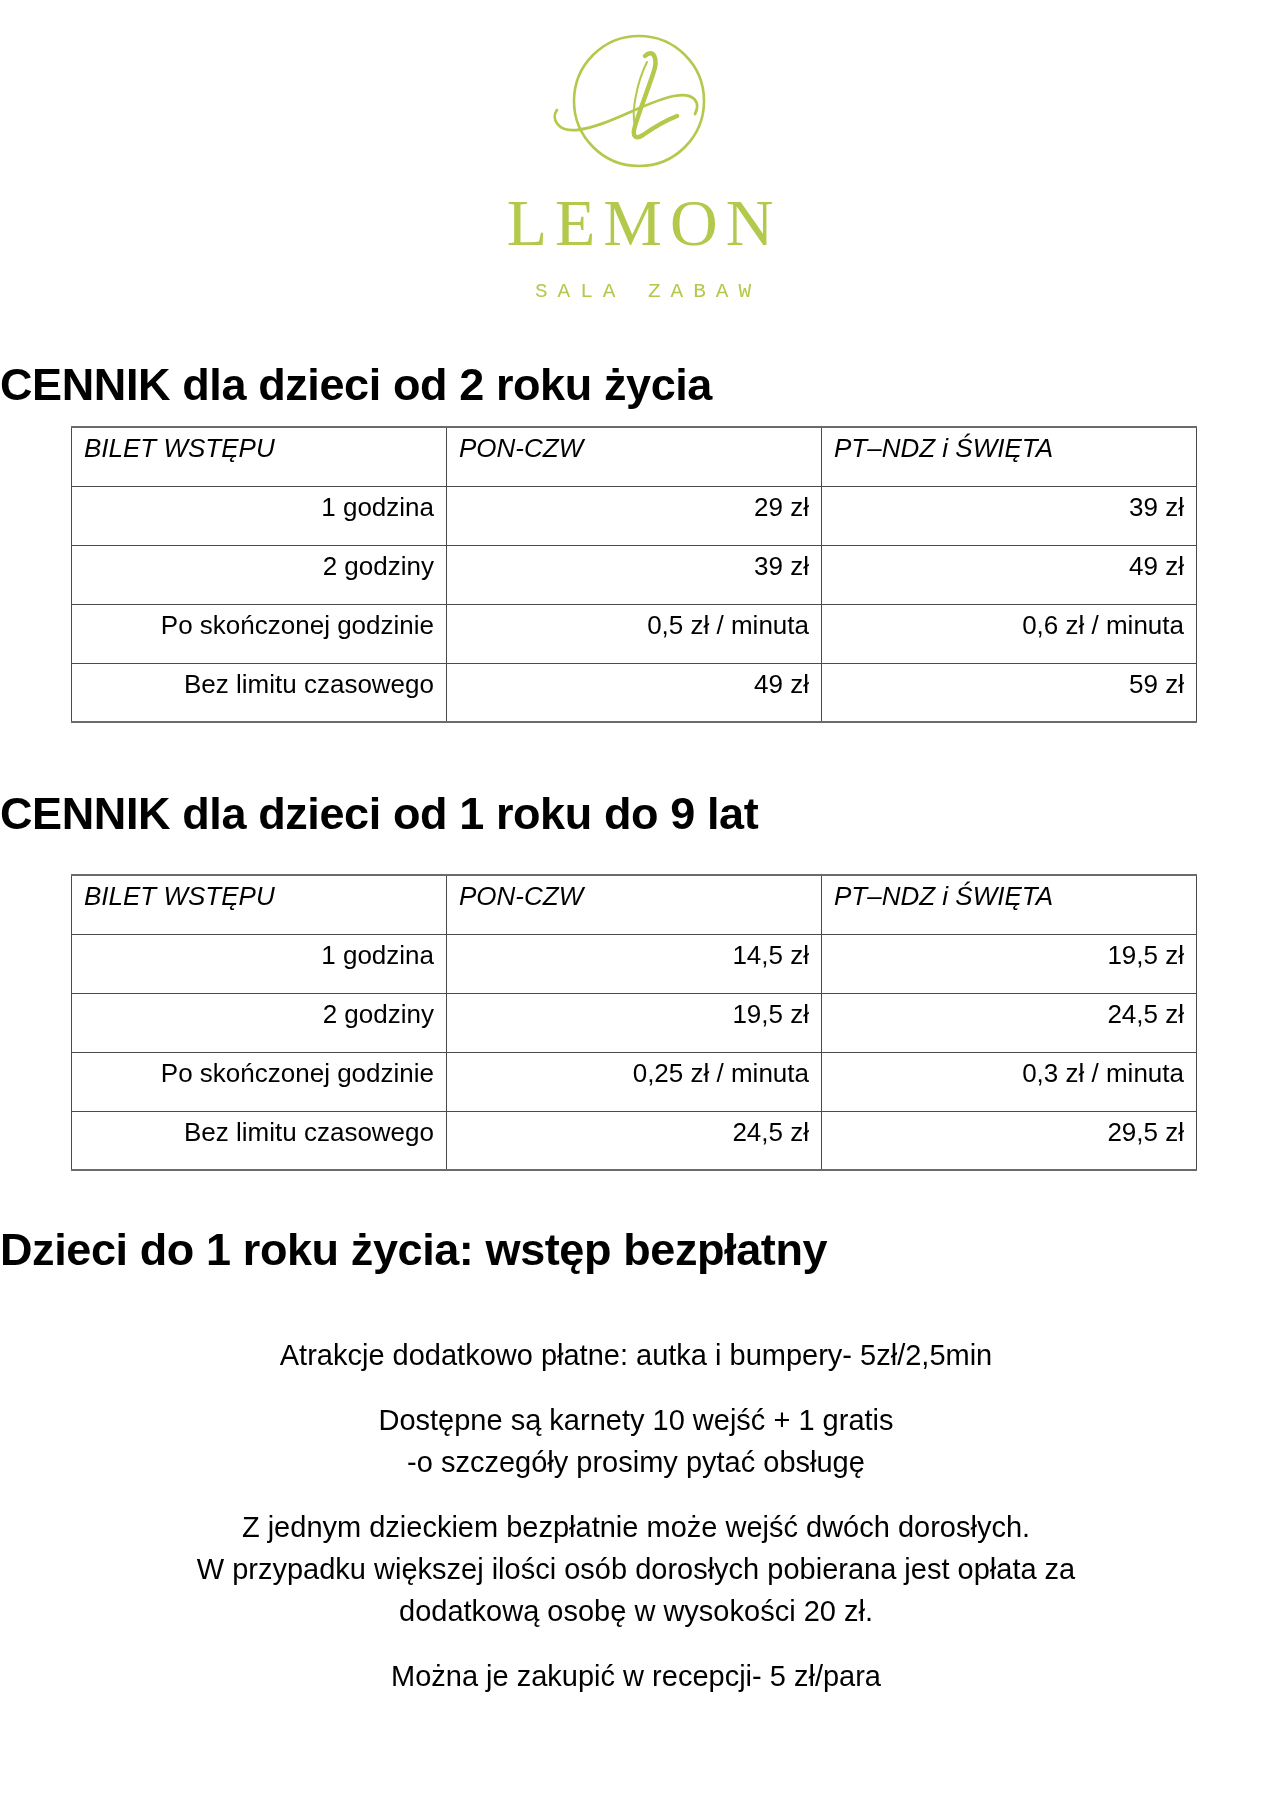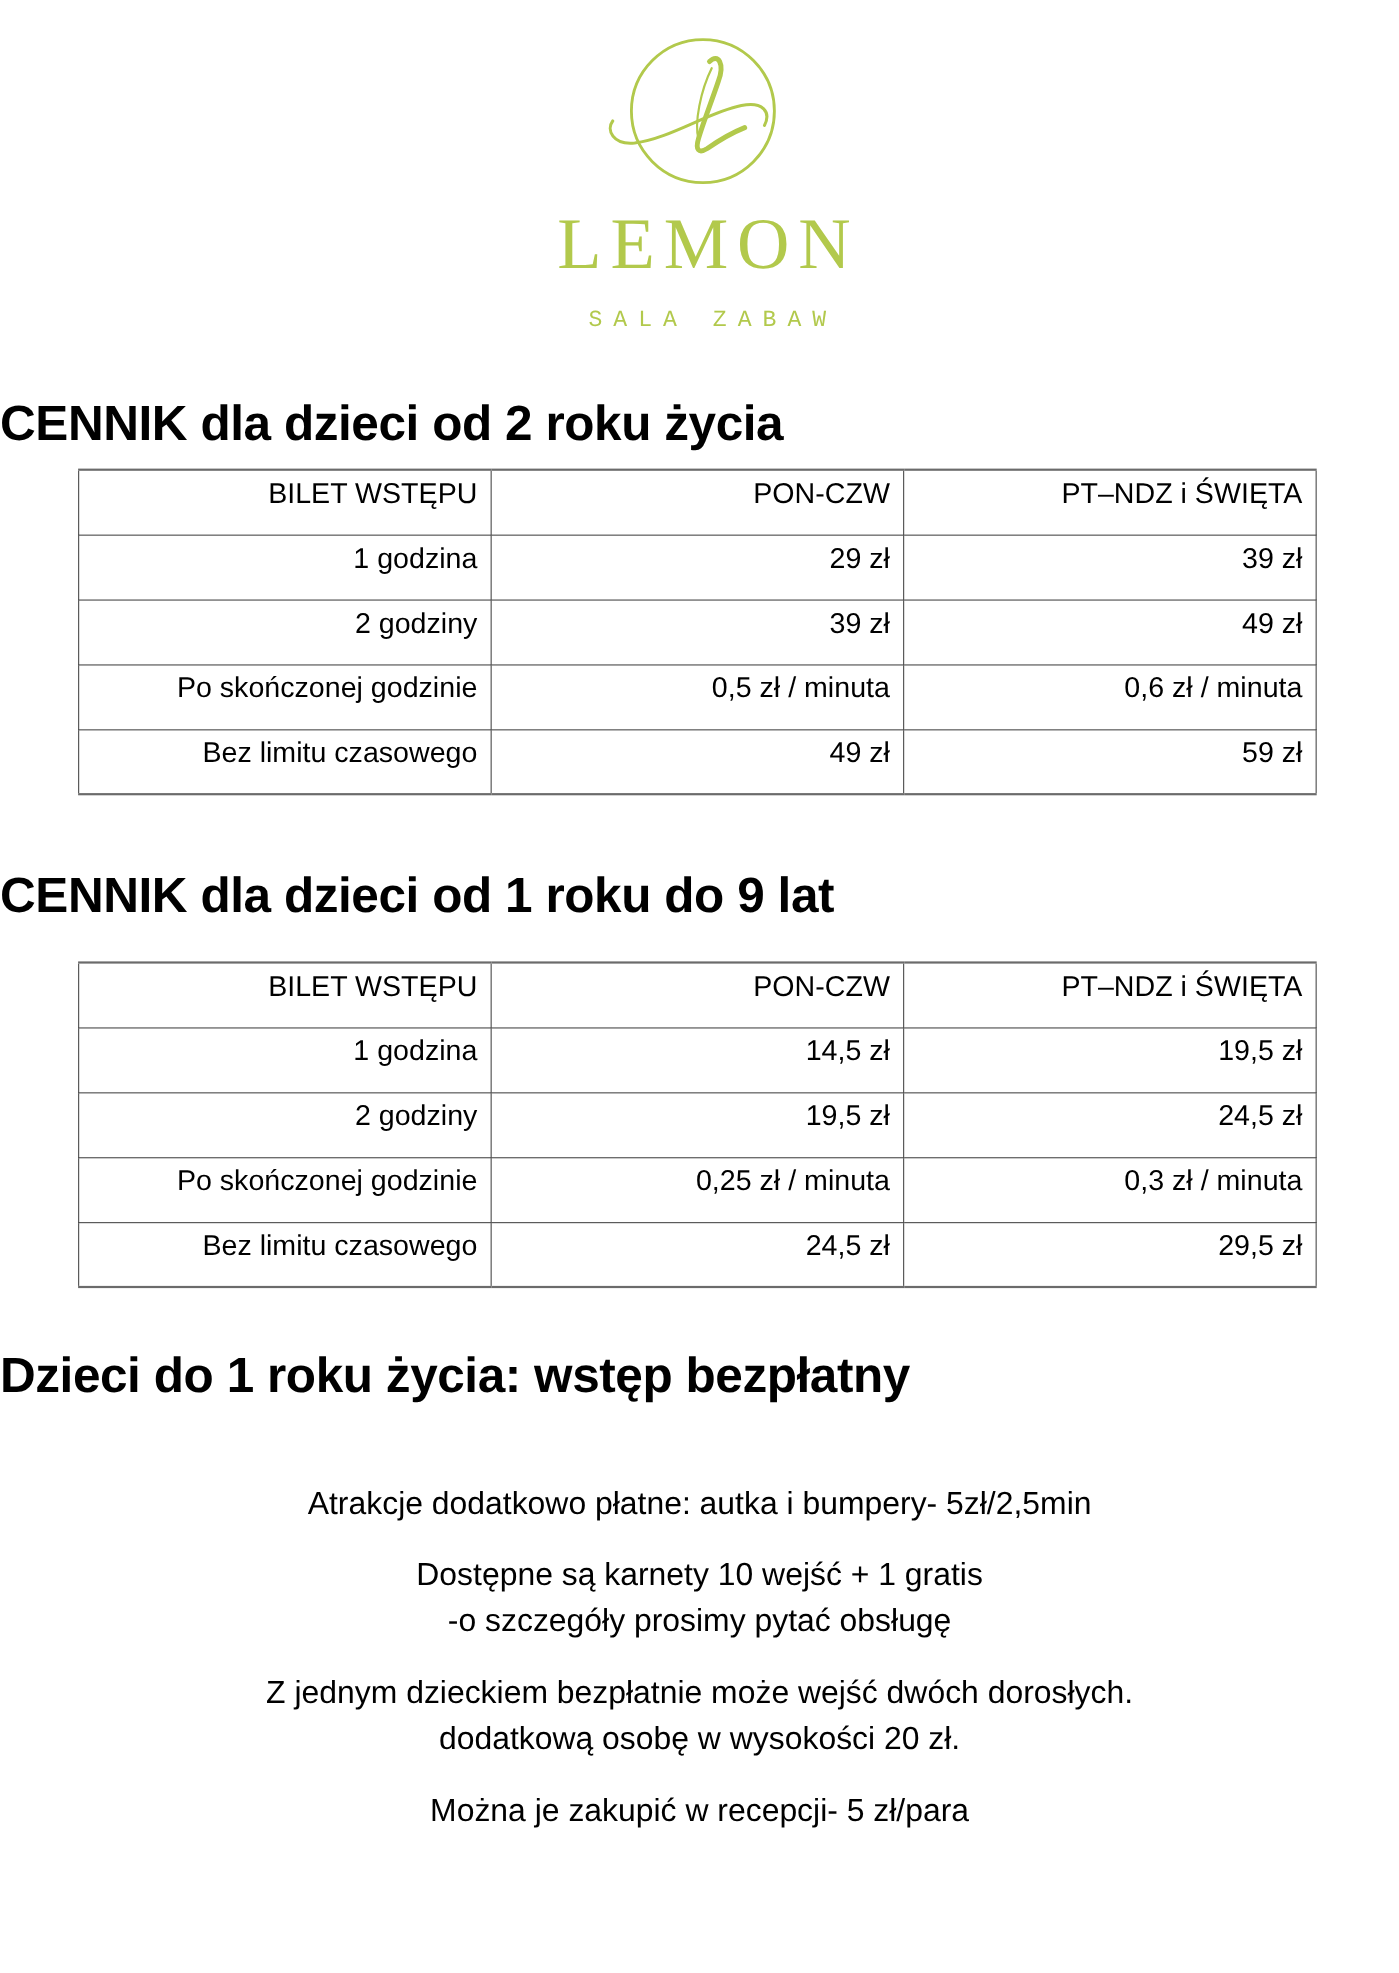--- a/index.html
+++ b/index.html
@@ -97,7 +97,8 @@
     }
     .price-table th {
       font-weight: normal;
-      text-align: right;
+      text-align: left;
+      font-style: italic;
     }
     .price-table td {
       text-align: right;

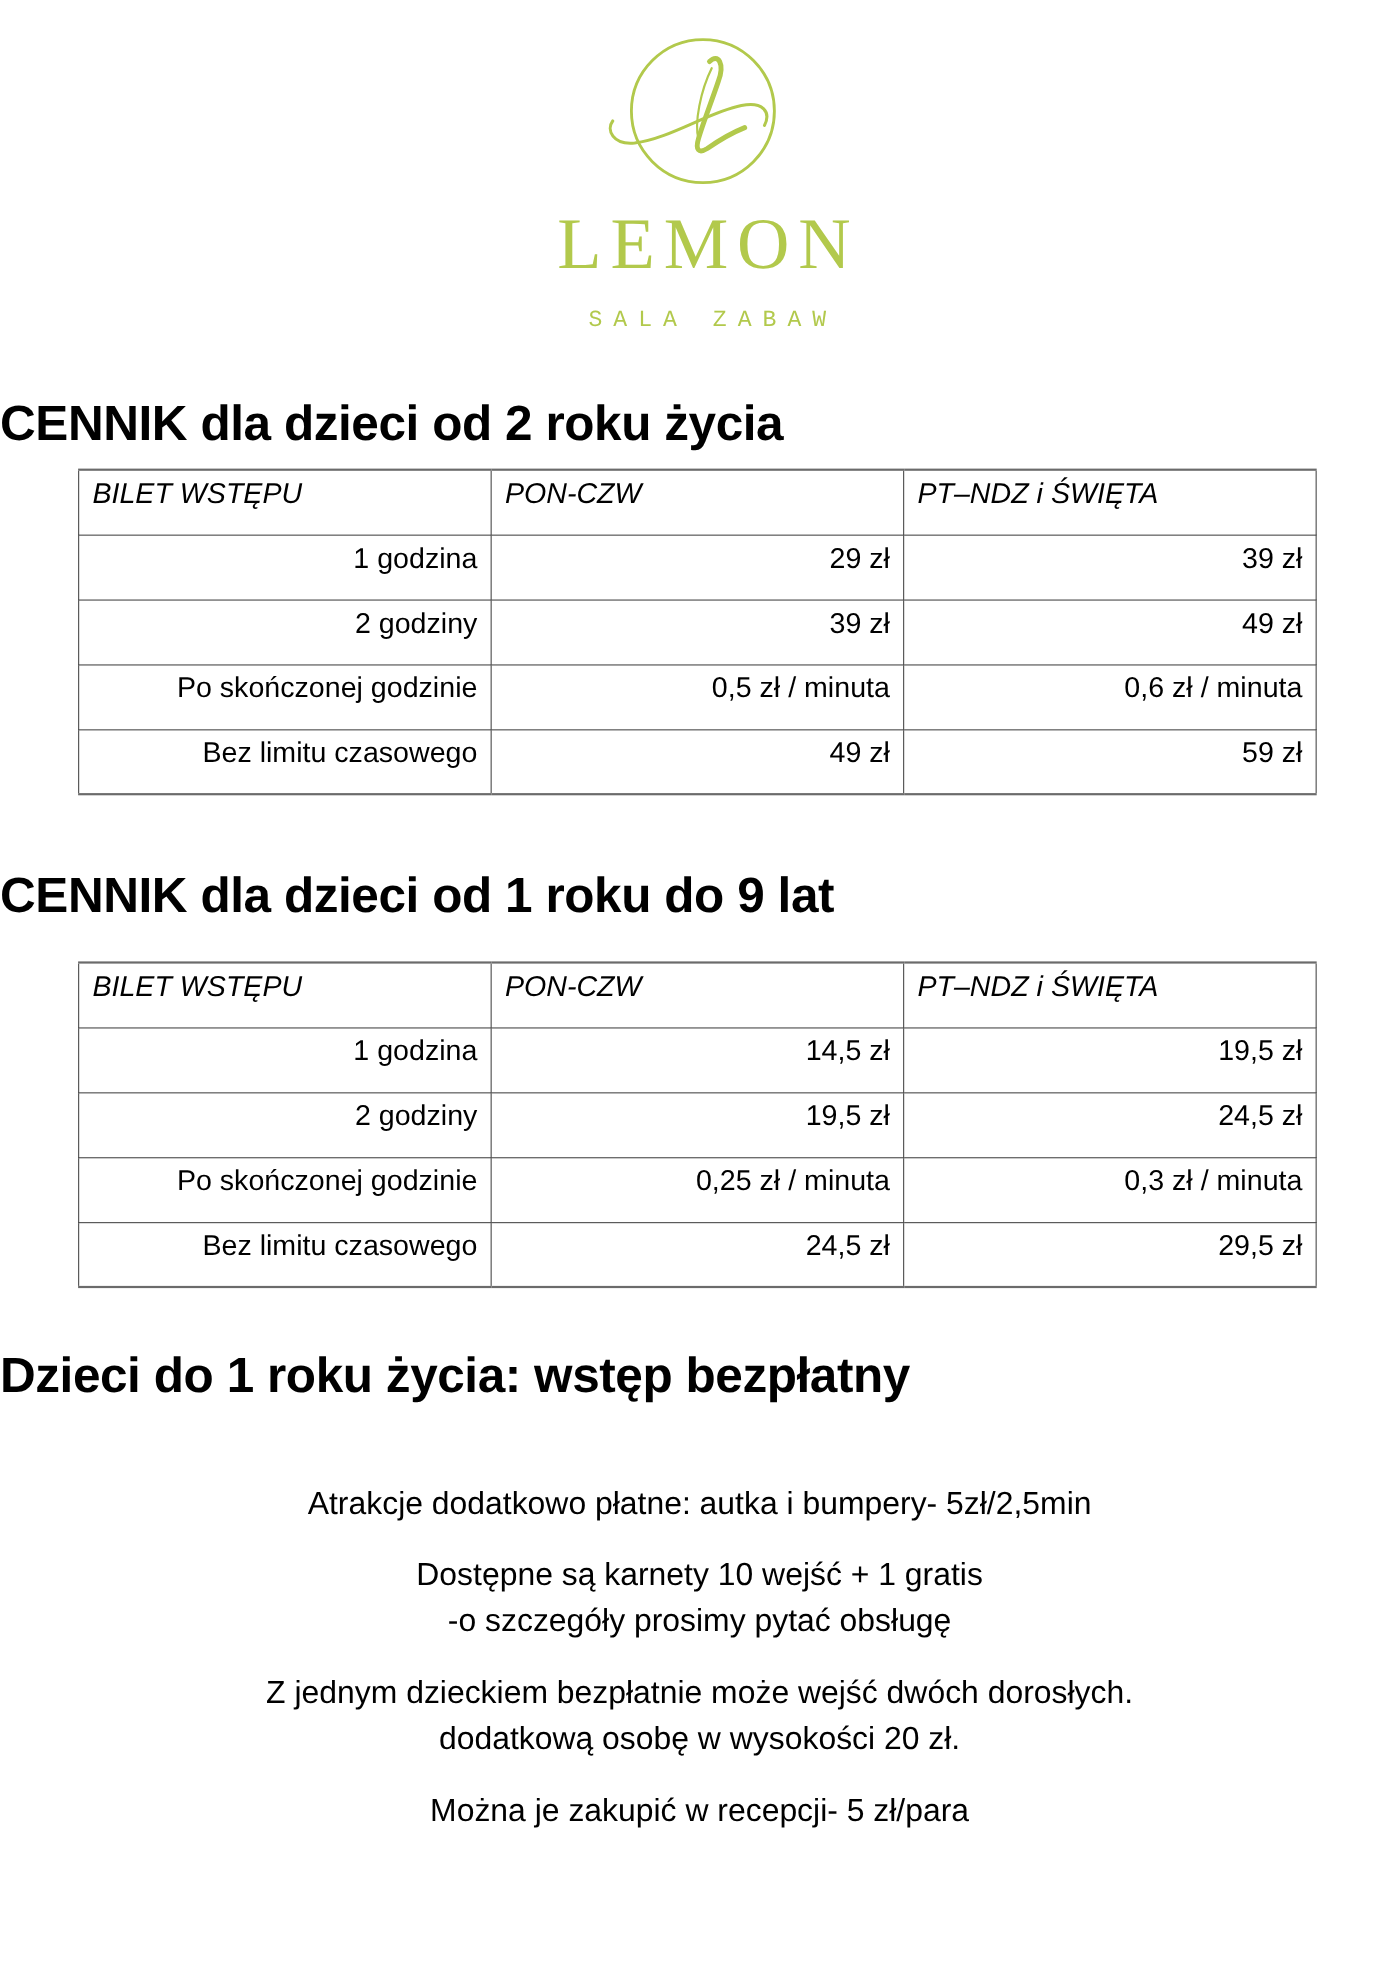--- a/index.html
+++ b/index.html
@@ -117,7 +117,7 @@
       line-height: 42px;
     }
     .note-block {
-      margin: 16px 0 23px 0;
+      margin: 4px 0 23px 0;
     }
     .note-line {
       display: block;

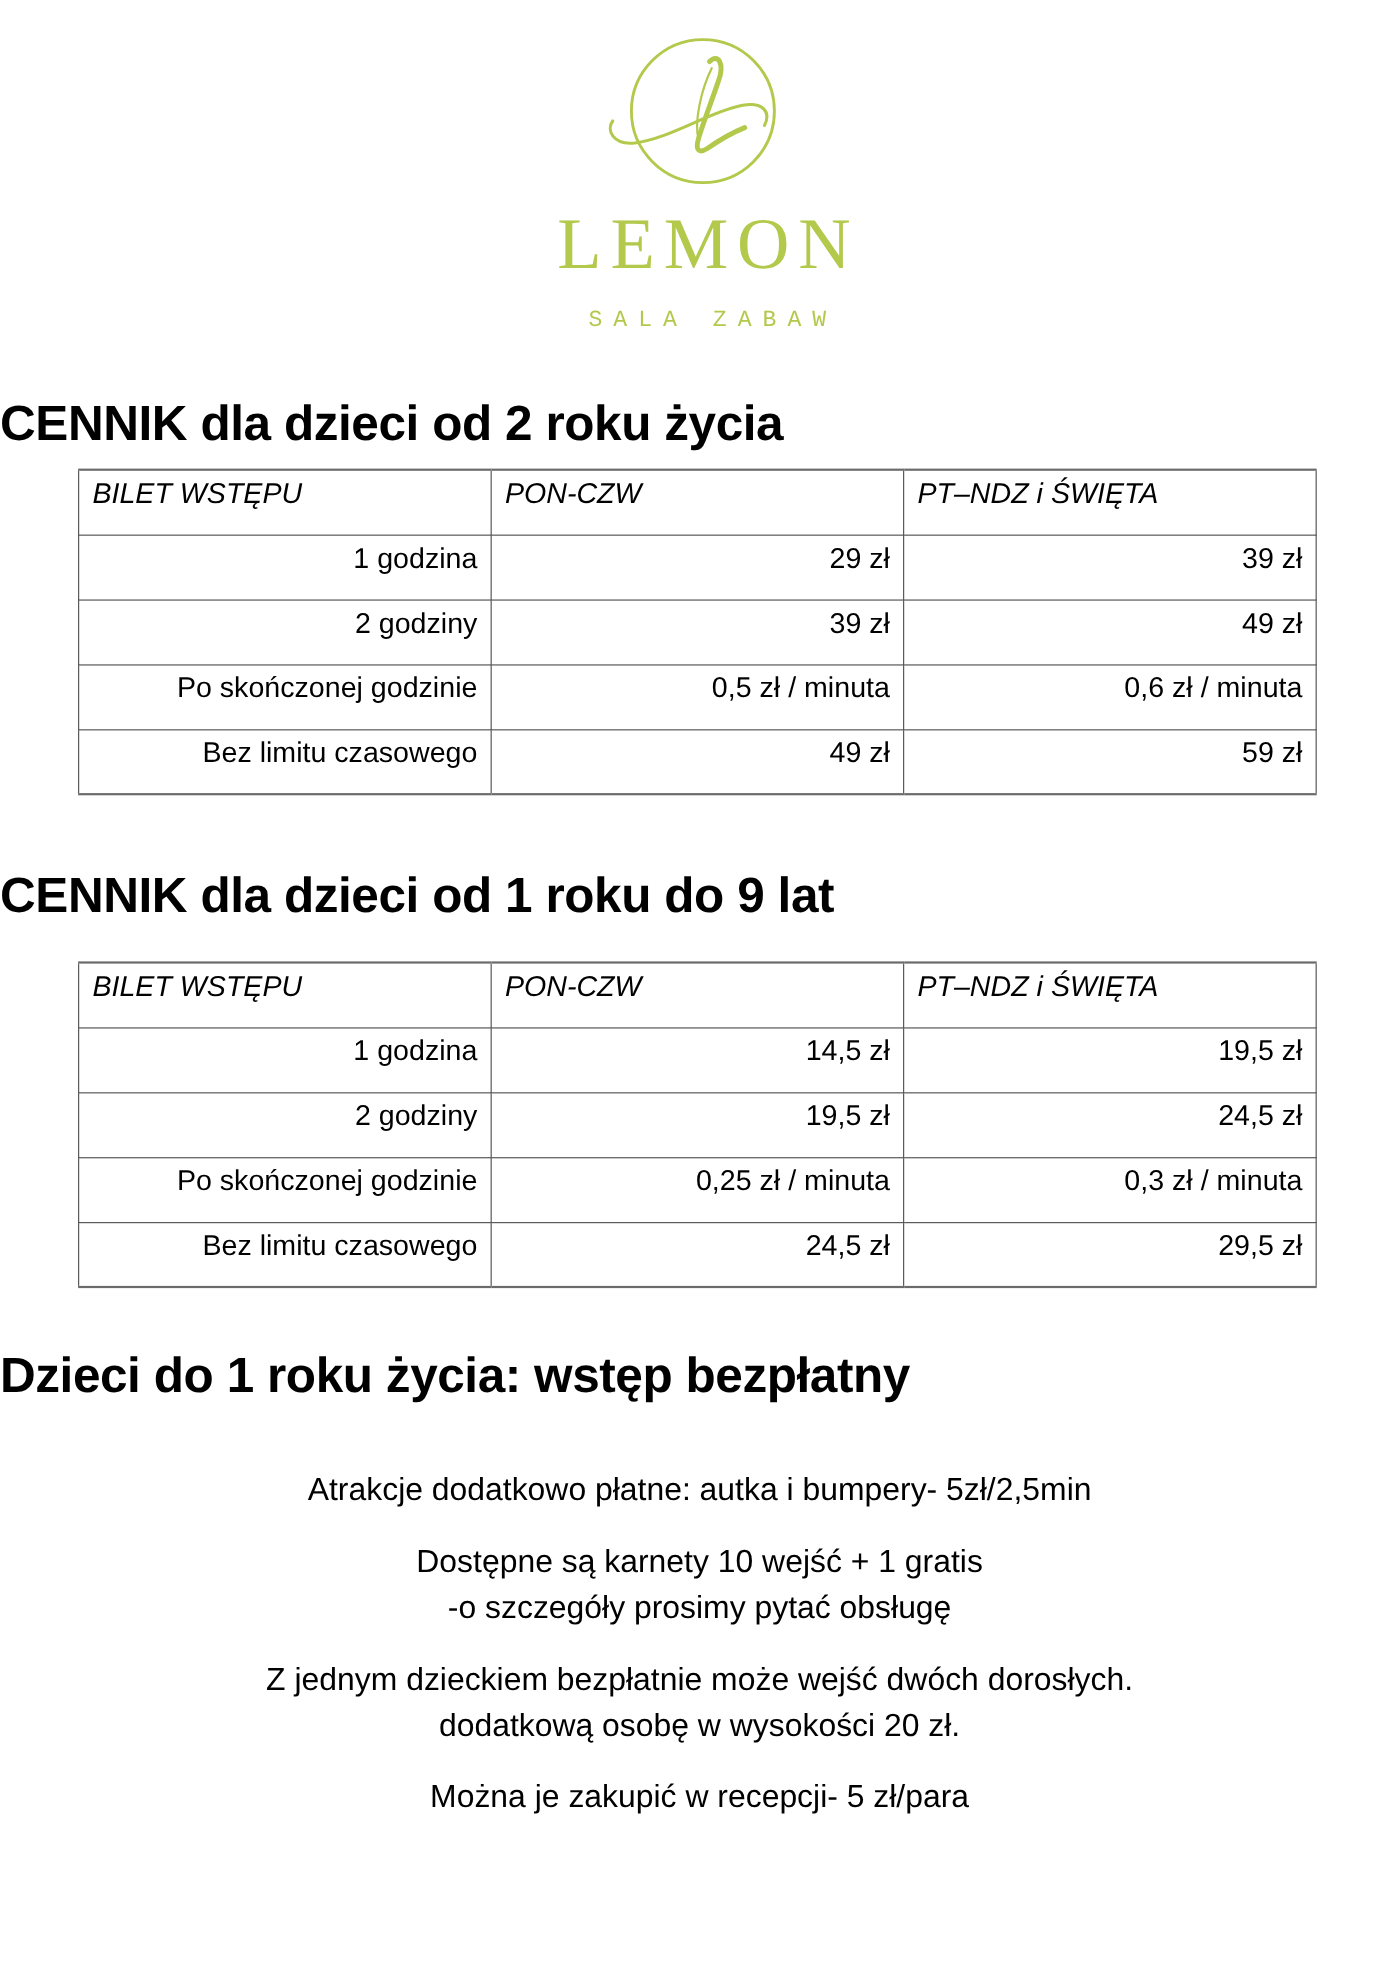--- a/index.html
+++ b/index.html
@@ -229,6 +229,7 @@
   </div>
   <div class="note-block">
     <span class="note-line">Z jednym dzieckiem bezpłatnie może wejść dwóch dorosłych.</span>
+    <span class="note-line">W przypadku większej ilości osób dorosłych pobierana jest opłata za</span>
     <span class="note-line">dodatkową osobę w wysokości 20 zł.</span>
   </div>
   <div class="note-block">

